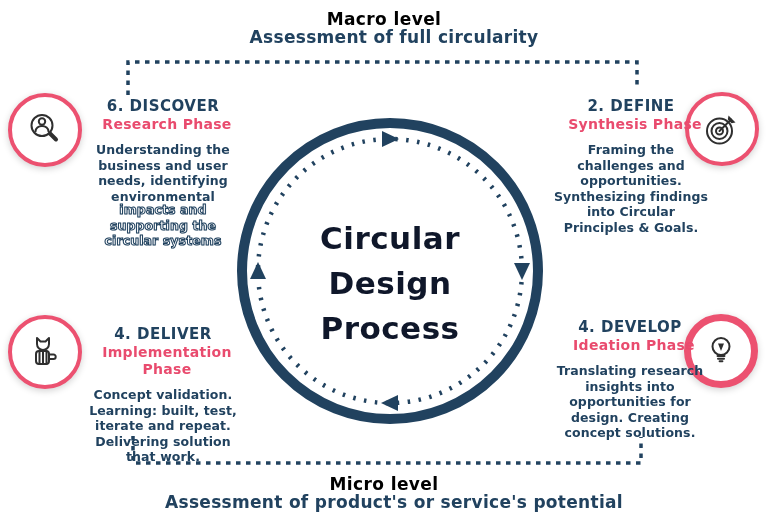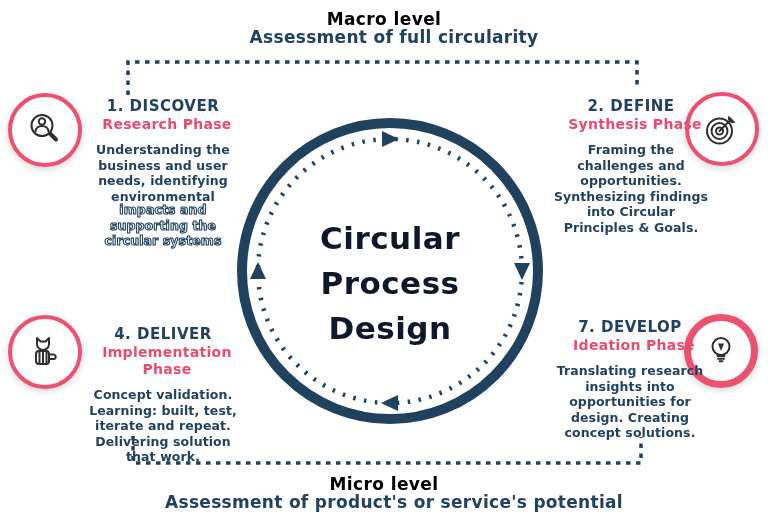--- a/index.html
+++ b/index.html
@@ -114,7 +114,7 @@
   </div>
 
   <div class="phase" style="left:83px;top:97px;width:160px;">
-    <div class="phase-title">1. DISCOVER</div>
+    <div class="phase-title">6. DISCOVER</div>
     <div class="phase-label">Research Phase</div>
     <div class="phase-body">Understanding the business and user needs, identifying environmental</div>
     <div class="phase-body-overlay">impacts and supporting the circular systems</div>

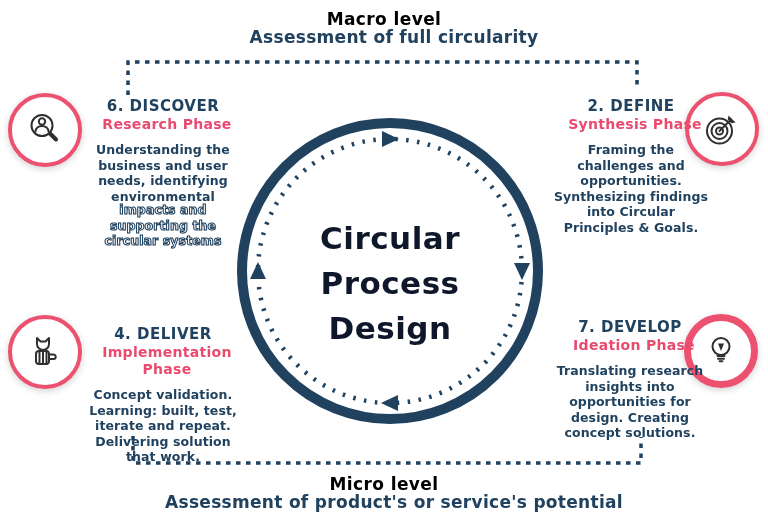--- a/index.html
+++ b/index.html
@@ -65,8 +65,8 @@
 
   <div class="center-text">
     <span>Circular</span>
+    <span>Design</span>
     <span>Process</span>
-    <span>Design</span>
   </div>
 
   <div class="icon-circle" style="left:8px;top:93px;">

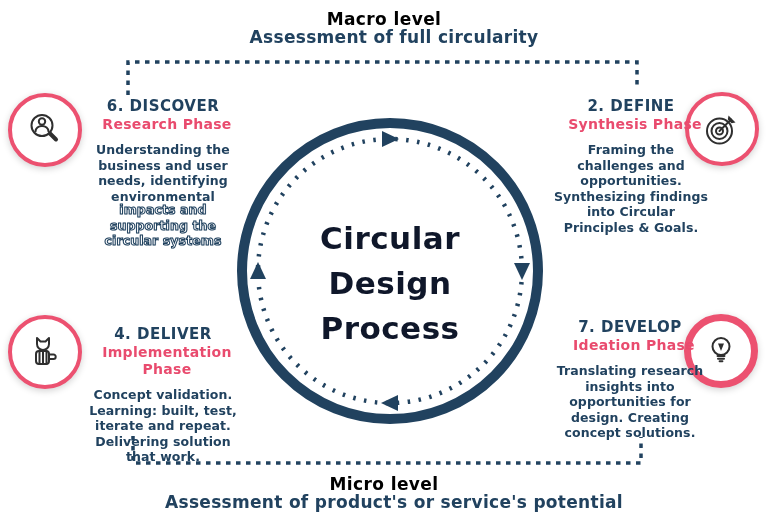--- a/index.html
+++ b/index.html
@@ -127,7 +127,7 @@
   </div>
 
   <div class="phase" style="left:548px;top:318px;width:164px;">
-    <div class="phase-title">7. DEVELOP</div>
+    <div class="phase-title">4. DEVELOP</div>
     <div class="phase-label">Ideation Phase</div>
     <div class="phase-body">Translating research insights into opportunities for design. Creating concept solutions.</div>
   </div>

